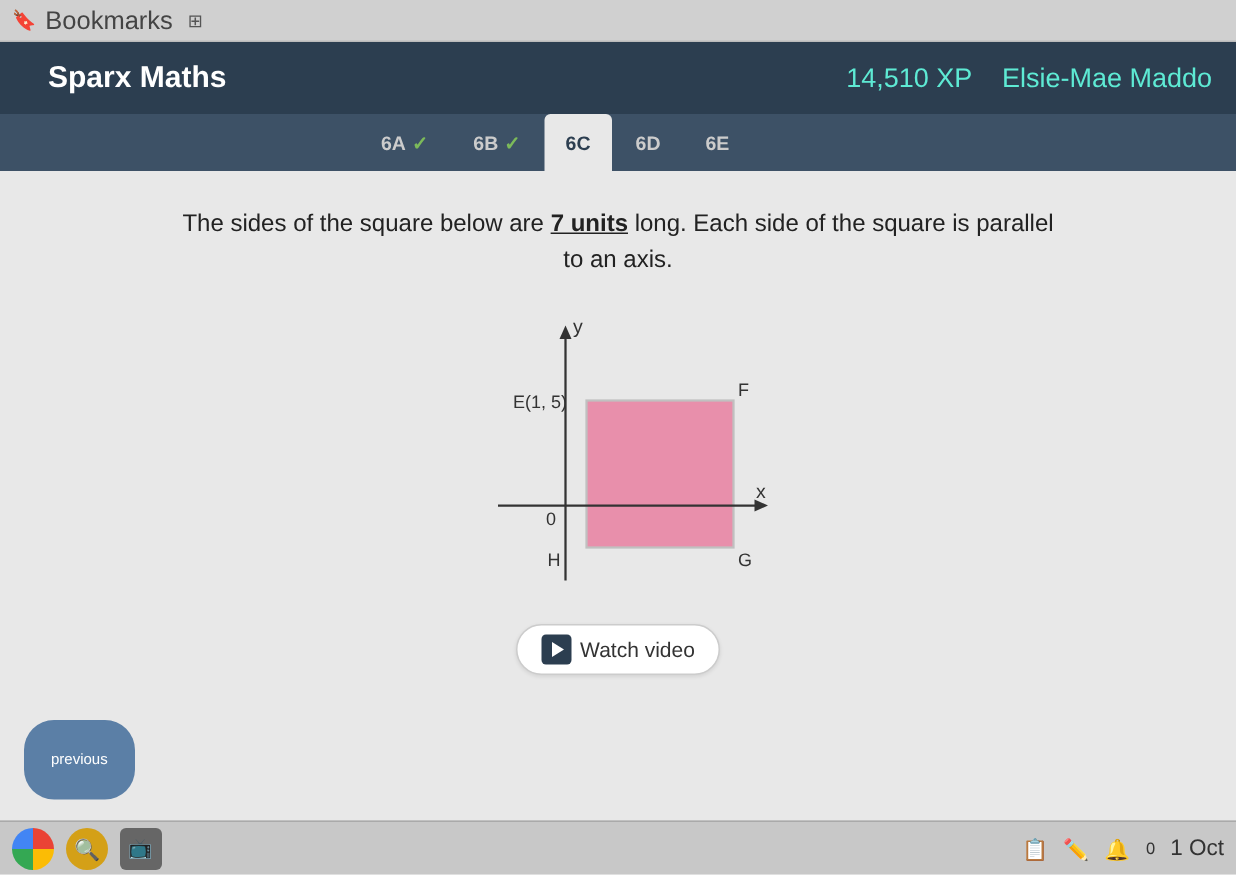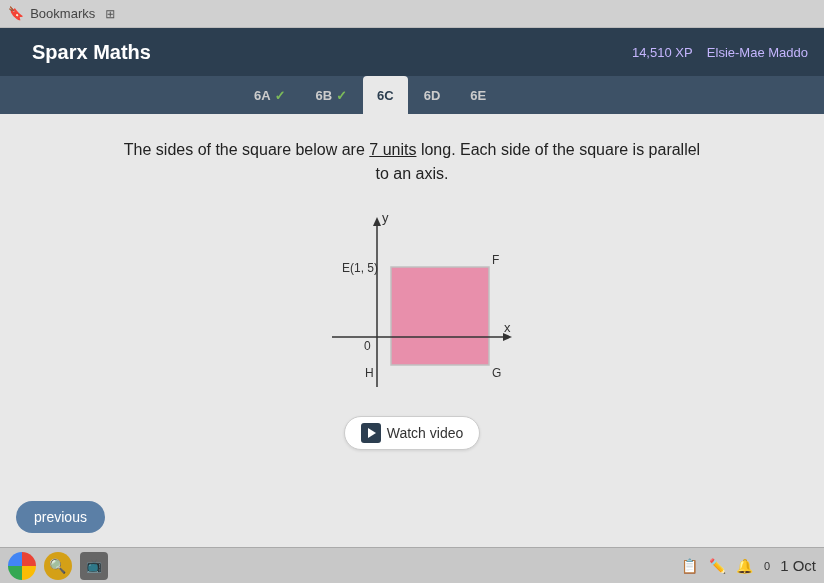--- a/index.html
+++ b/index.html
@@ -224,7 +224,7 @@
 
 <div class="browser-bar">
   <span style="font-size:13px;">🔖</span>
-  <span style="font-size:13px;color:#444;">Bookmarks</span>
+  <span style="font-size:17px;color:#444;">Bookmarks</span>
   <span class="browser-grid-icon" style="margin-left:4px;">⊞</span>
 </div>
 

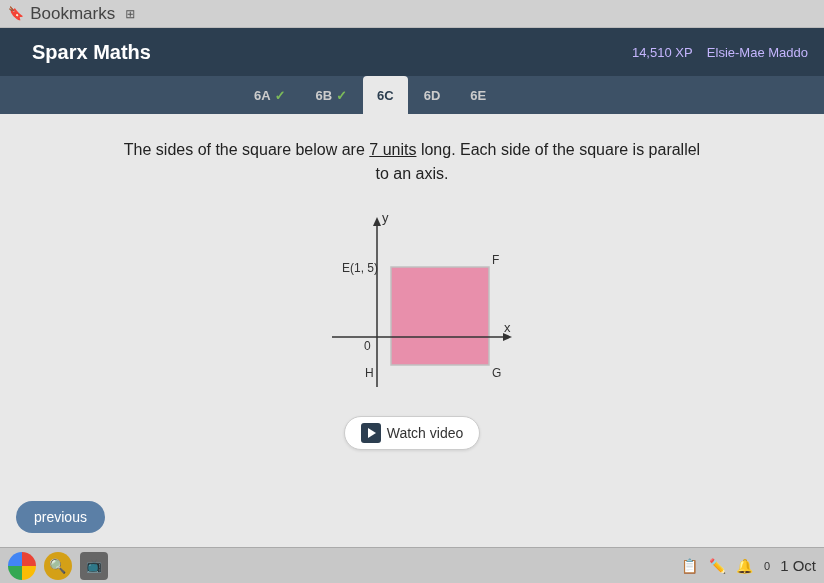--- a/index.html
+++ b/index.html
@@ -43,8 +43,8 @@
       margin-left: 16px;
     }
     .header-right {
-      color: #c4b5fd;
-      font-size: 13px;
+      color: #5eead4;
+      font-size: 18px;
       margin-left: 36px;
     }
 

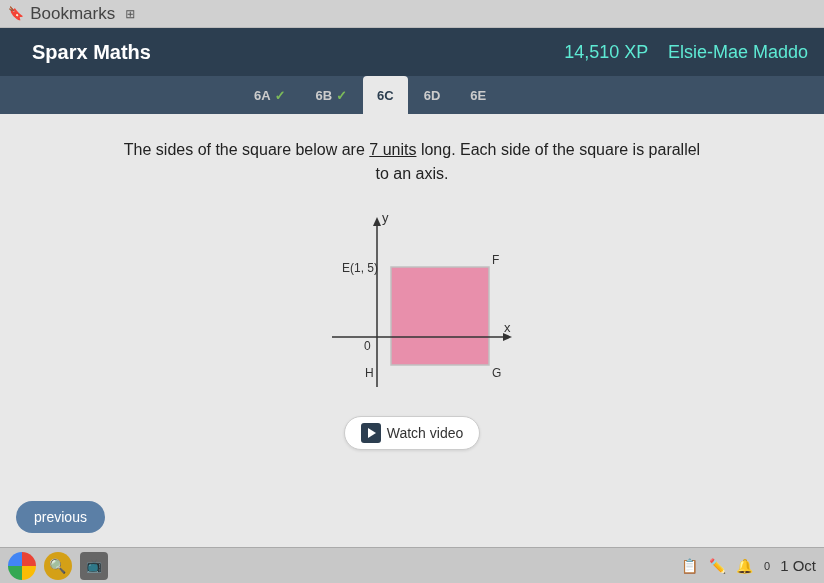--- a/index.html
+++ b/index.html
@@ -110,7 +110,7 @@
     }
     .question-text strong {
       text-decoration: underline;
-      font-weight: normal;
+      font-weight: bold;
     }
 
     .sub-question {

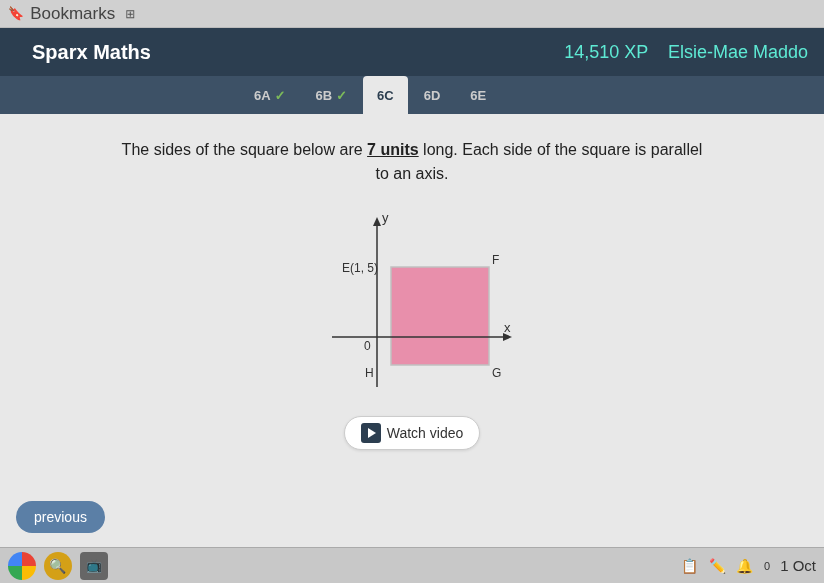--- a/index.html
+++ b/index.html
@@ -214,8 +214,8 @@
       color: white;
       border: none;
       border-radius: 20px;
-      padding: 8px 18px;
-      font-size: 14px;
+      padding: 21px 18px;
+      font-size: 10px;
       cursor: pointer;
     }
   </style>

